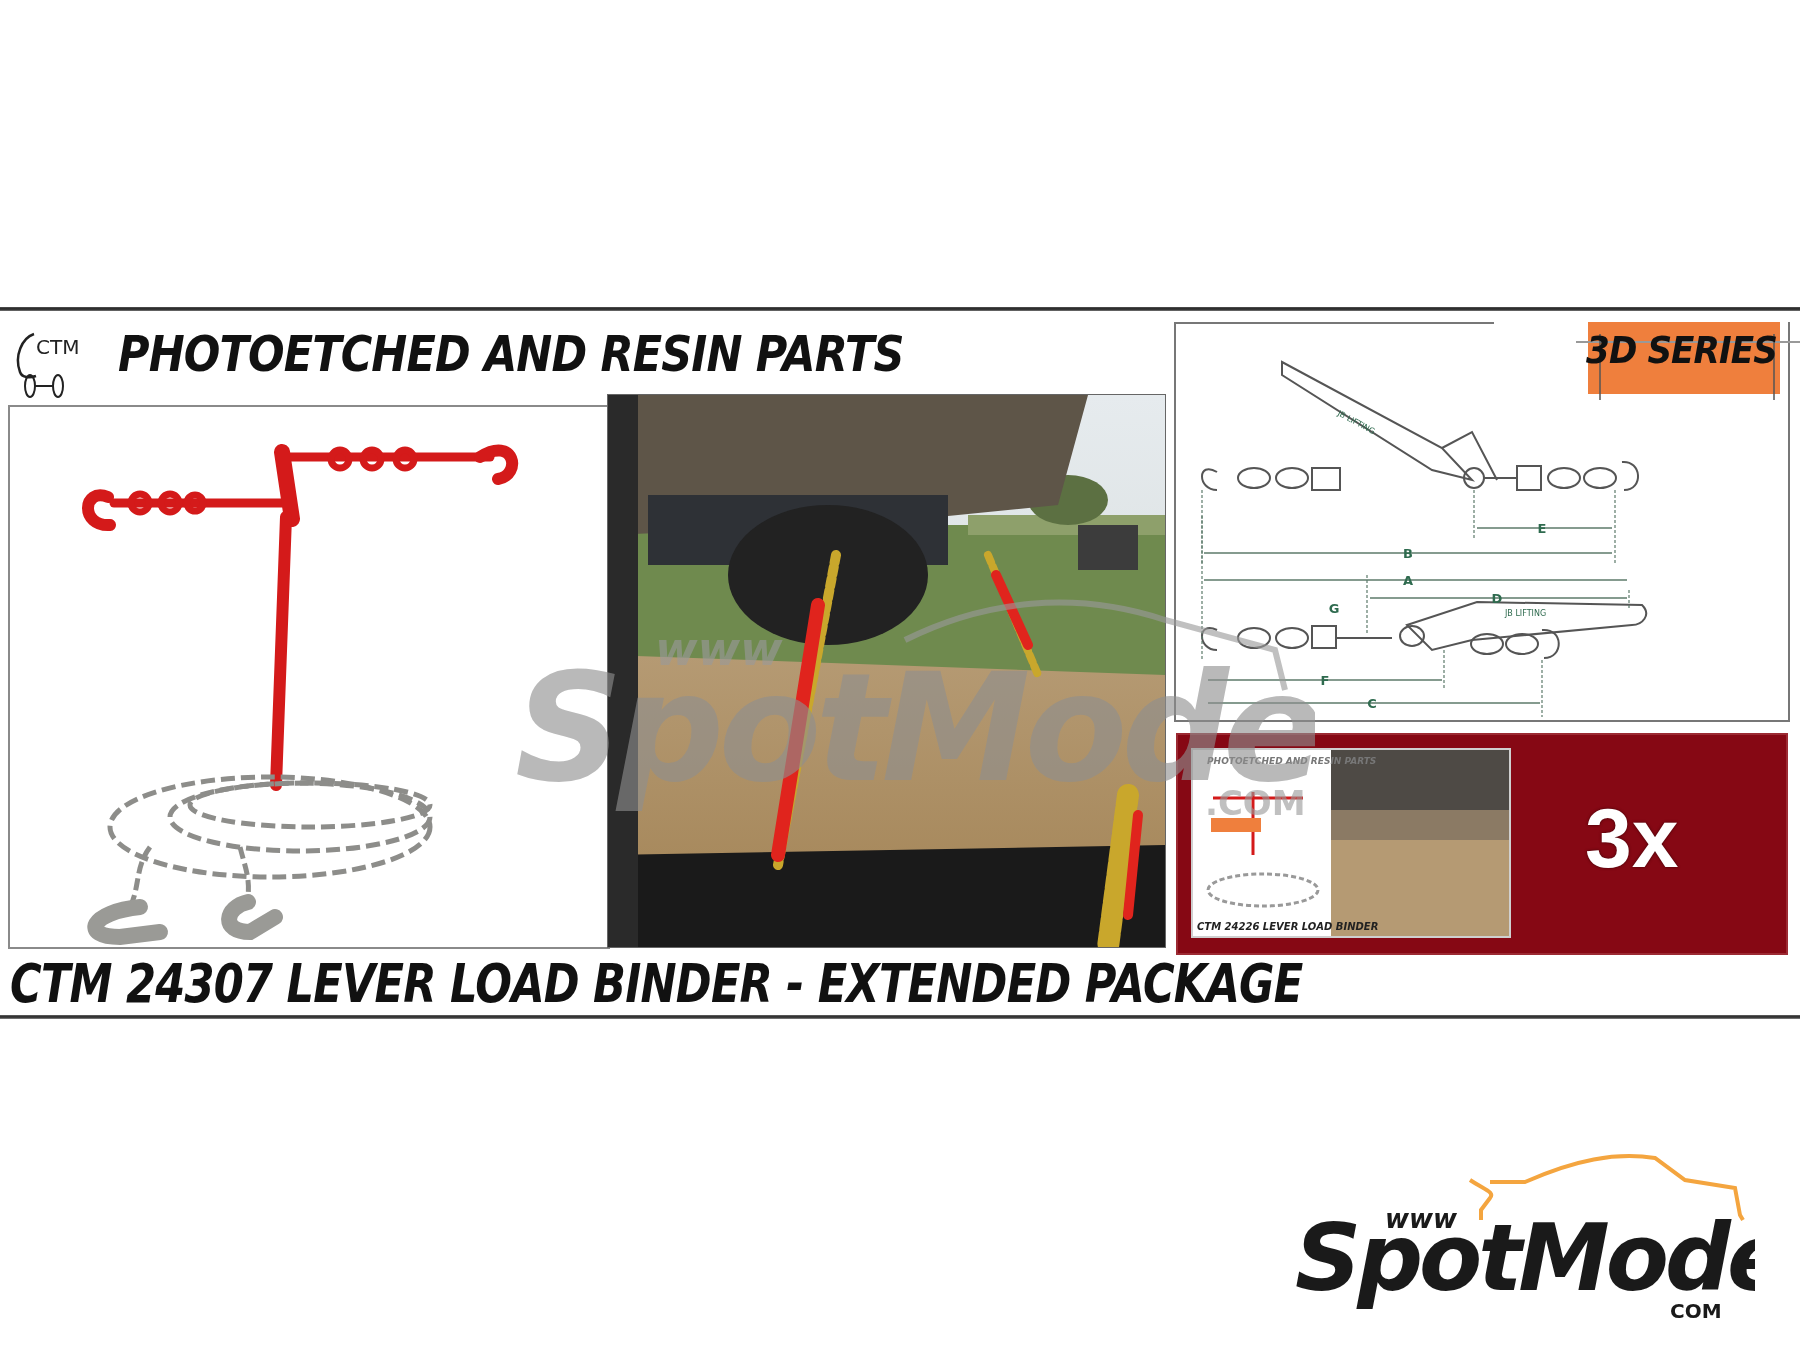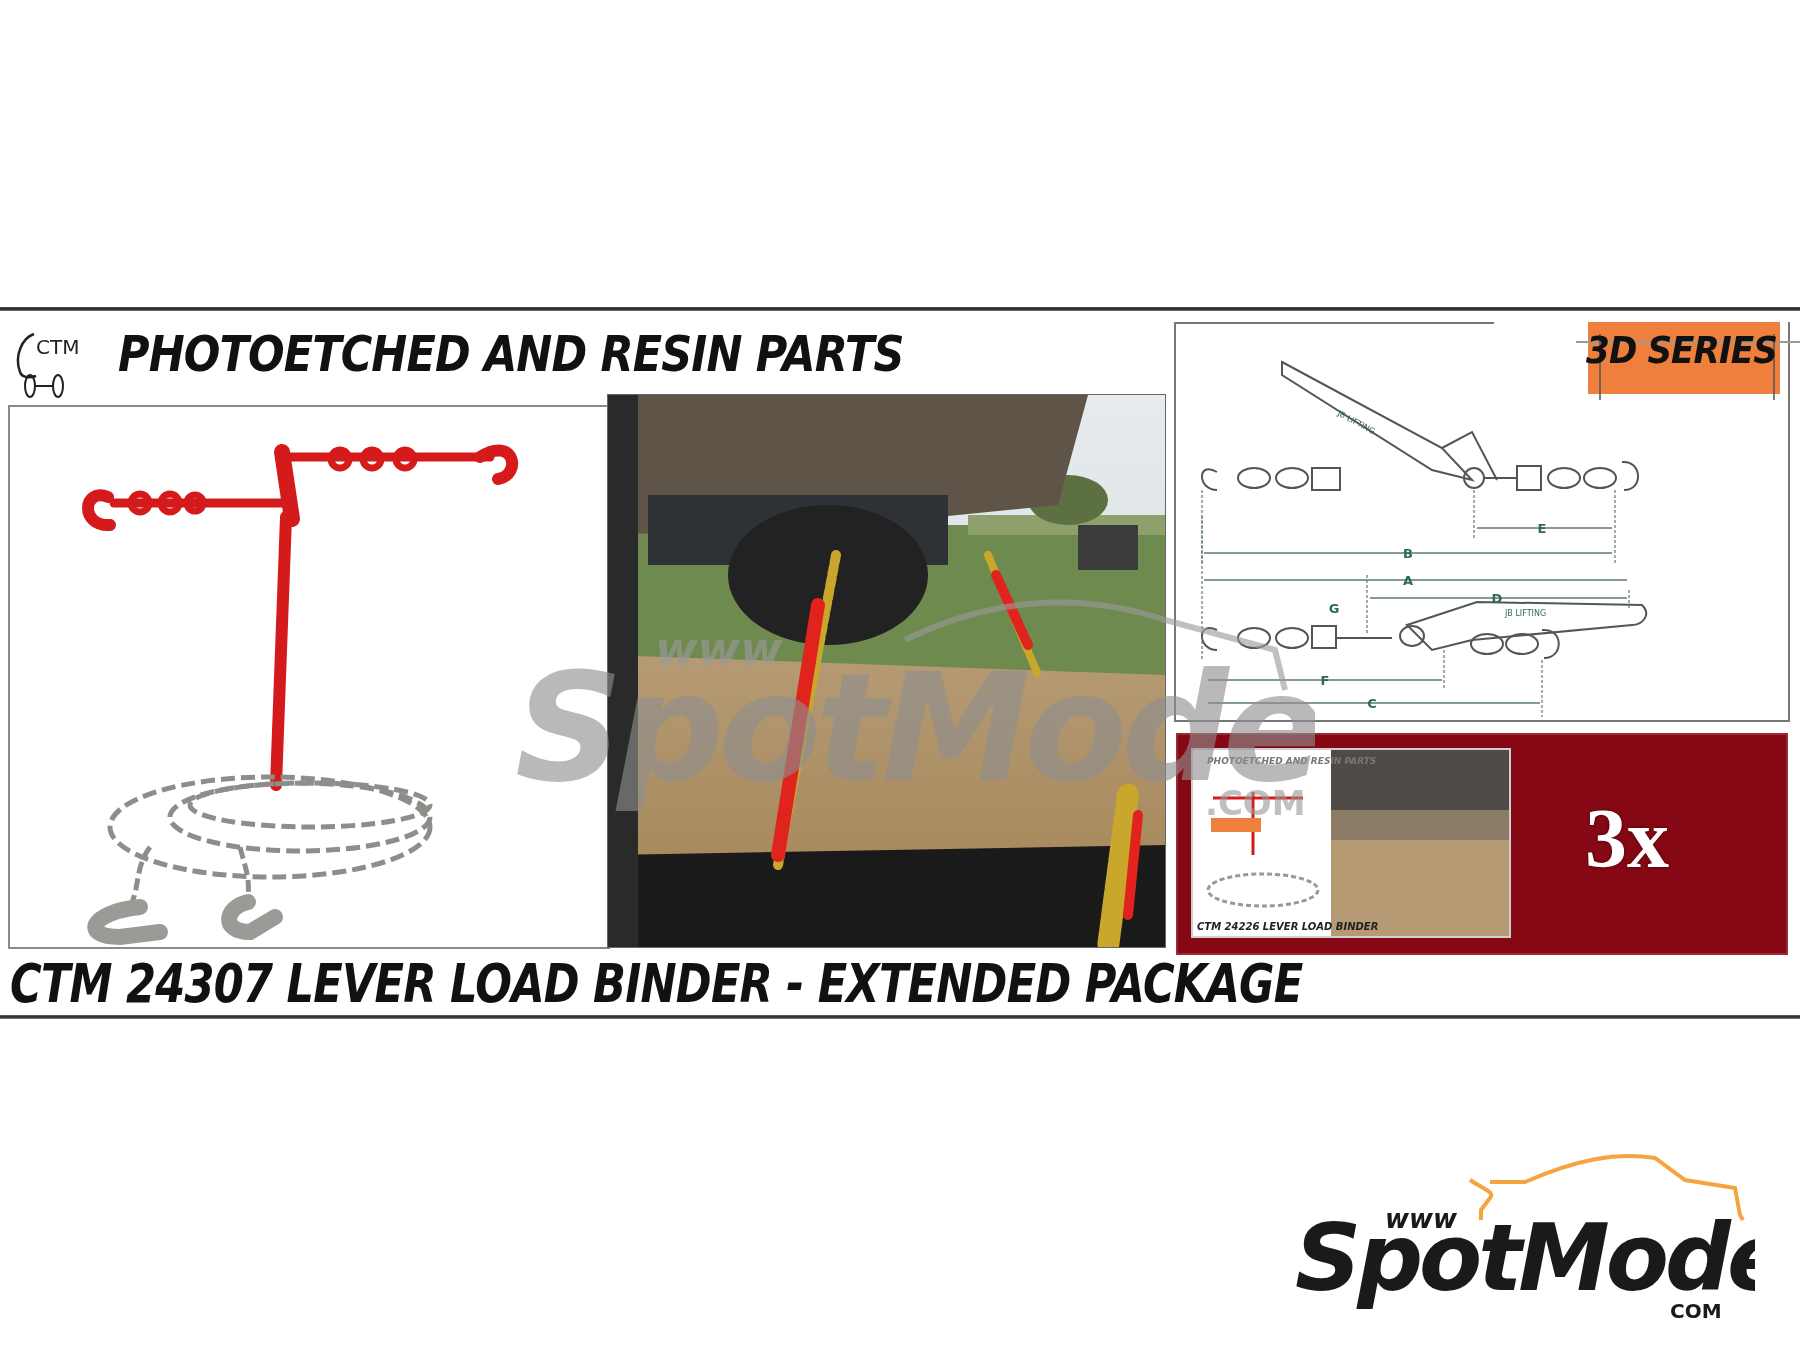--- a/index.html
+++ b/index.html
@@ -18,7 +18,7 @@
   .series-text{position:absolute;left:1586px;top:328px;font-family:"DejaVu Sans",sans-serif;font-weight:bold;font-style:italic;font-size:38px;color:#111;white-space:nowrap;transform:scaleX(0.9);transform-origin:left top;letter-spacing:-1px;}
   .pack-box{position:absolute;left:1176px;top:733px;width:608px;height:218px;background:#860814;border:2px solid #9c2a33;}
   .pack-thumb{position:absolute;left:1191px;top:748px;width:316px;height:186px;background:#fff;border:2px solid #cfcfcf;overflow:hidden;}
-  .pack-count{position:absolute;left:1585px;top:790px;font-family:Liberation Serif, serif;font-weight:bold;font-size:84px;color:#ffffff;text-shadow:0 0 3px #3a0006;}
+  .pack-count{position:absolute;left:1585px;top:790px;font-family:Liberation Sans, sans-serif;font-weight:bold;font-size:84px;color:#ffffff;text-shadow:0 0 3px #3a0006;}
   .footer-title{position:absolute;left:10px;top:952px;font-family:"DejaVu Sans",sans-serif;font-weight:bold;font-style:italic;font-size:54px;color:#111;white-space:nowrap;transform:scaleX(0.8);transform-origin:left top;letter-spacing:-1px;}
   .watermark{position:absolute;left:515px;top:580px;width:800px;height:240px;opacity:0.62;pointer-events:none;}
   .brand-logo{position:absolute;left:1285px;top:1140px;width:470px;height:180px;}

